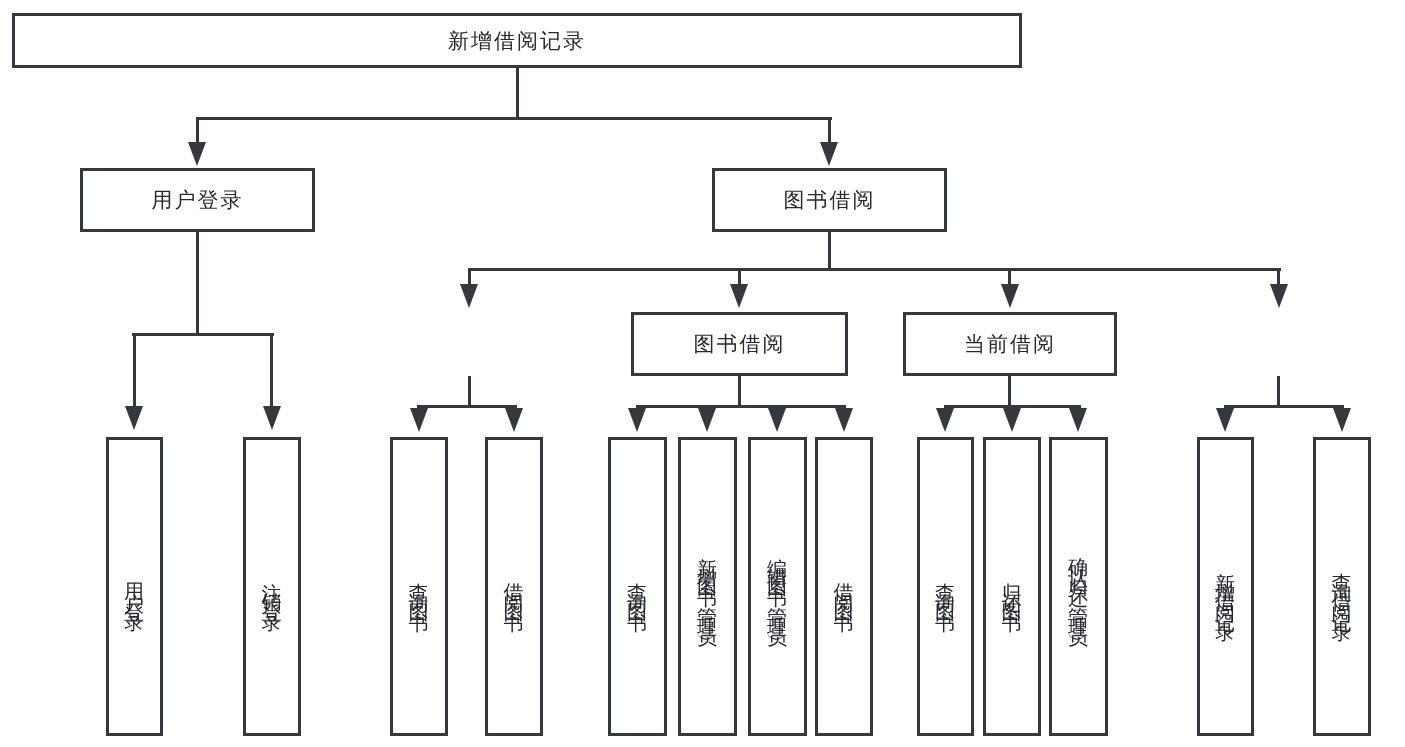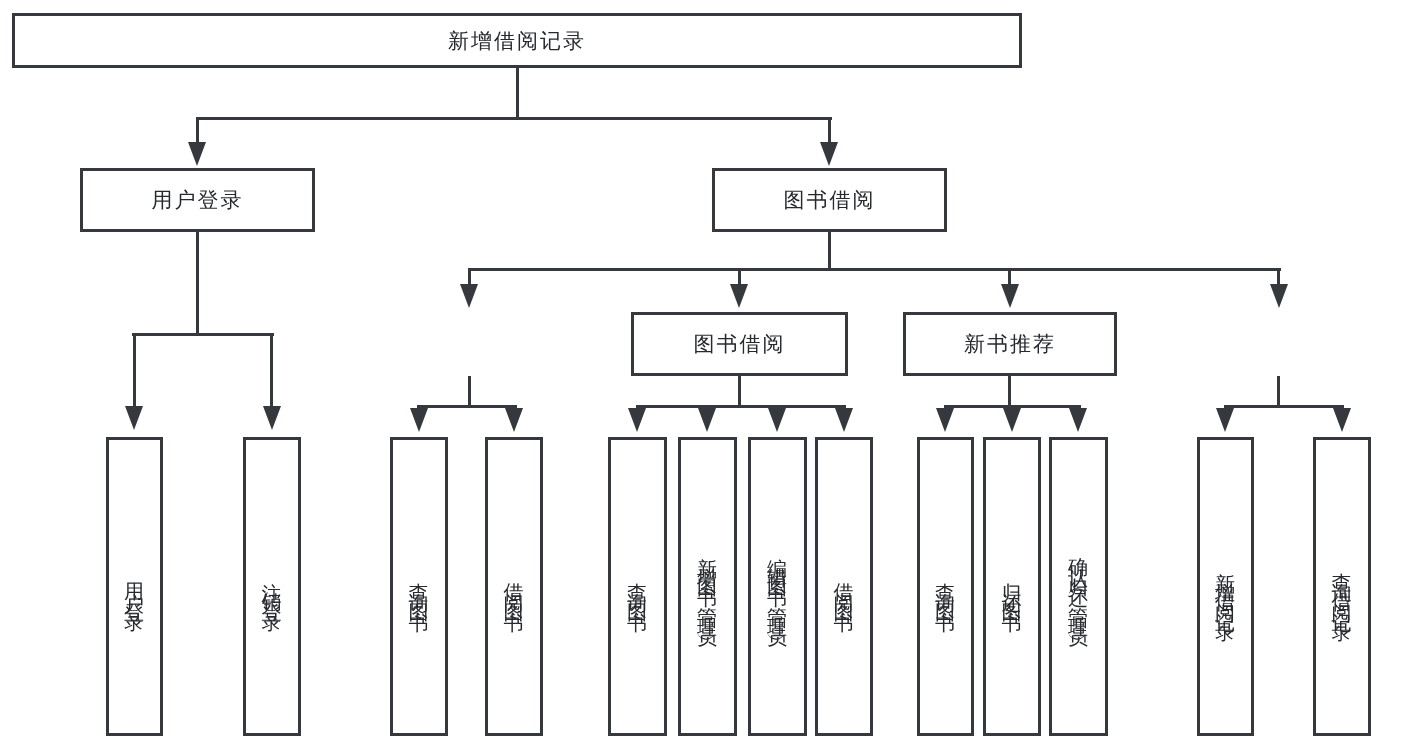--- a/index.html
+++ b/index.html
@@ -116,7 +116,7 @@
     <span>图书借阅</span>
   </div>
   <div class="box hbox" style="left:903px; top:312px; width:214px; height:64px;">
-    <span>新书推荐</span>
+    <span>当前借阅</span>
   </div>
 
   <div class="lv" style="left:468px; top:376px; height:32px;"></div>

